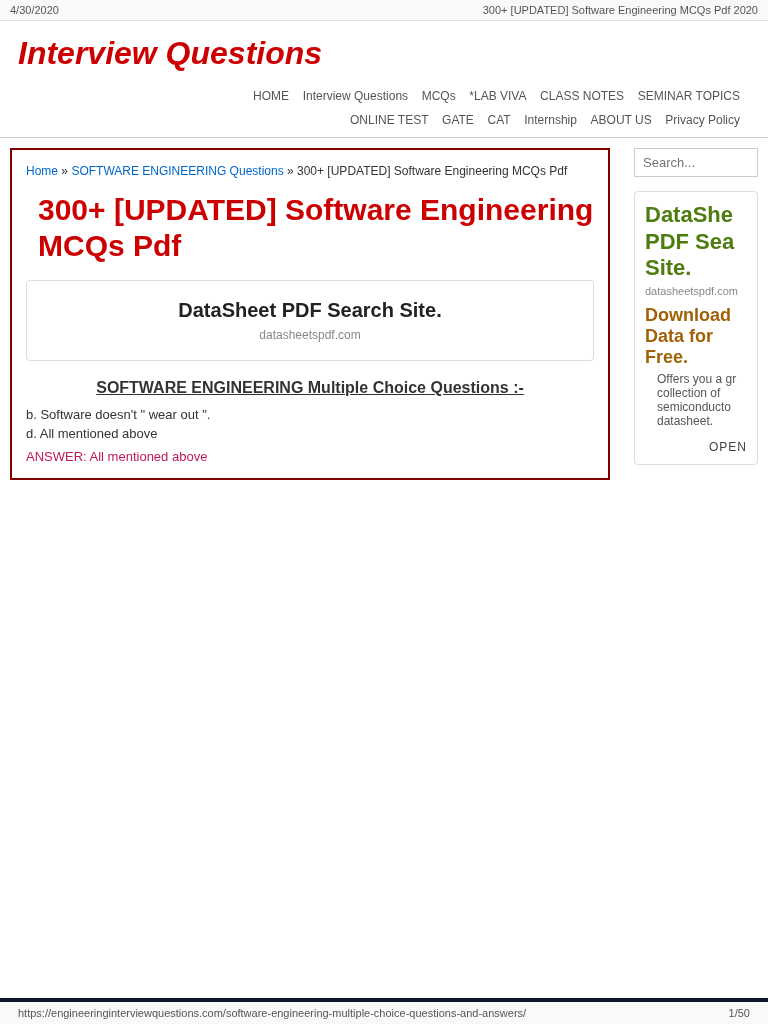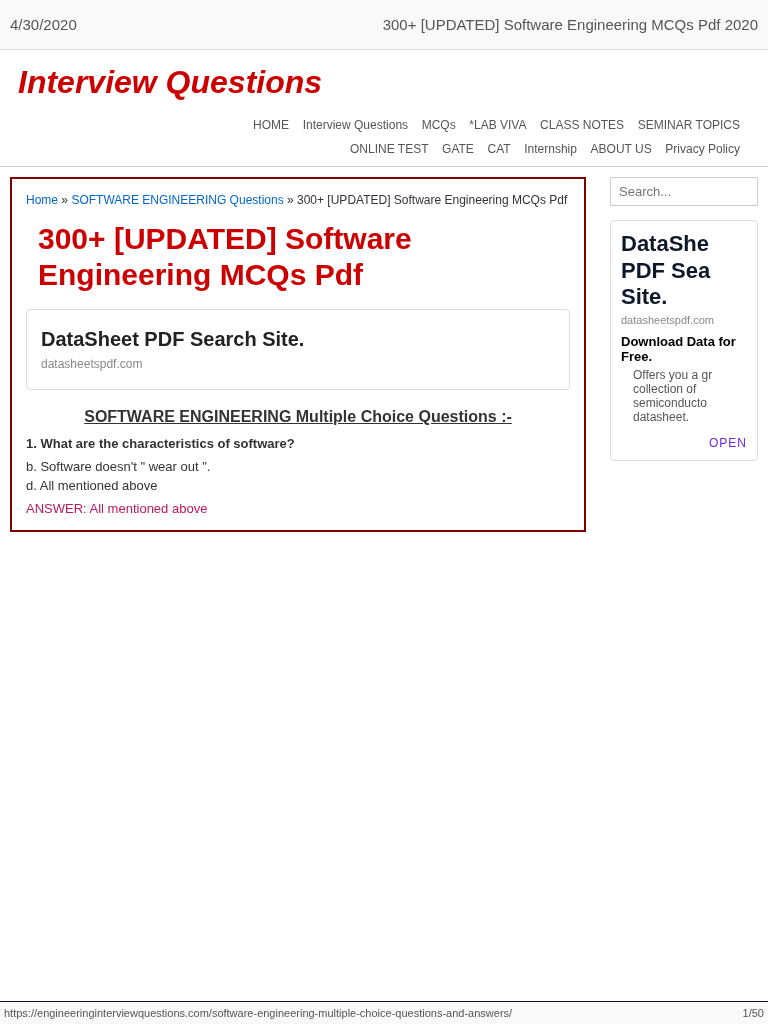--- a/index.html
+++ b/index.html
@@ -13,8 +13,8 @@
     .top-bar {
       display: flex;
       justify-content: space-between;
-      padding: 16px 10px;
-      font-size: 15px;
+      padding: 4px 10px;
+      font-size: 11px;
       color: #555;
       background: #f9f9f9;
       border-bottom: 1px solid #ddd;

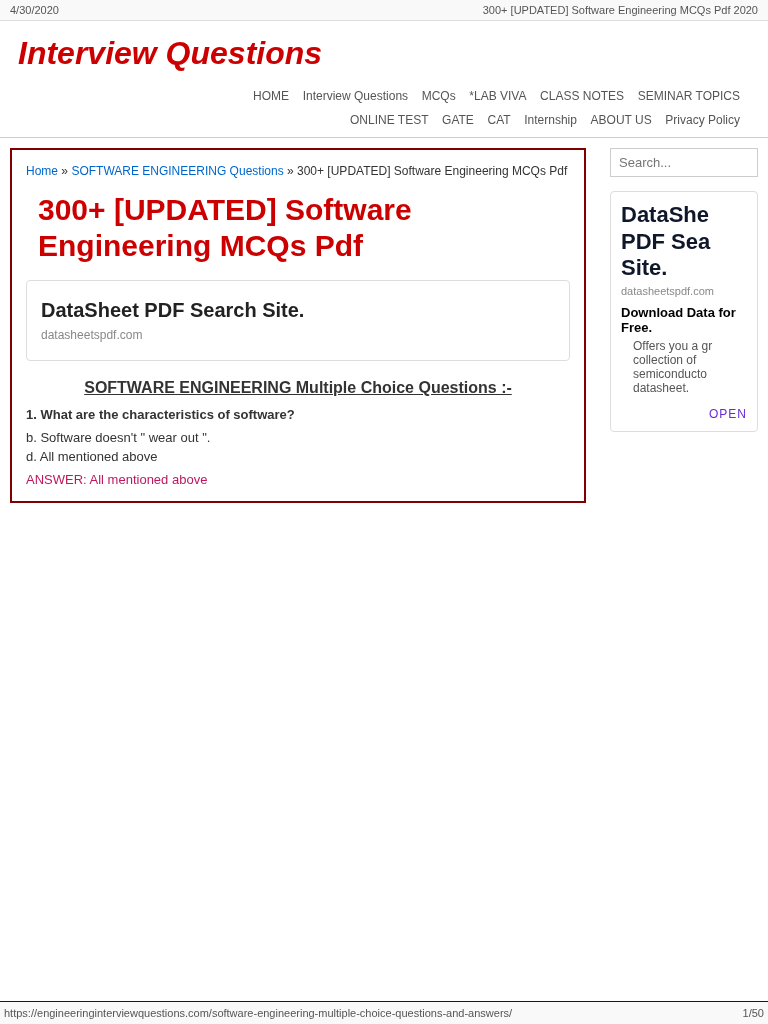--- a/index.html
+++ b/index.html
@@ -125,7 +125,7 @@
     }
     
     .sidebar {
-      width: 148px;
+      width: 124px;
       flex-shrink: 0;
     }
     .search-box {

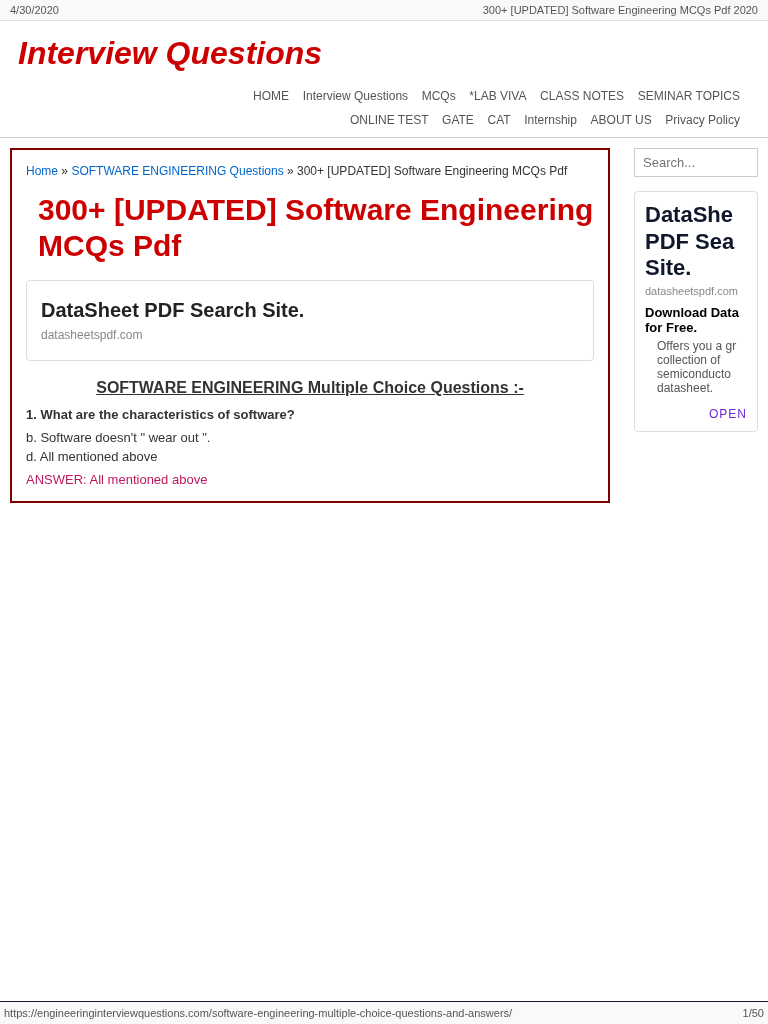--- a/index.html
+++ b/index.html
@@ -147,7 +147,7 @@
     .sidebar-ad-title {
       font-size: 22px;
       font-weight: bold;
-      color: #0f172a;
+      color: #4d7c0f;
       line-height: 1.2;
       margin-bottom: 4px;
     }

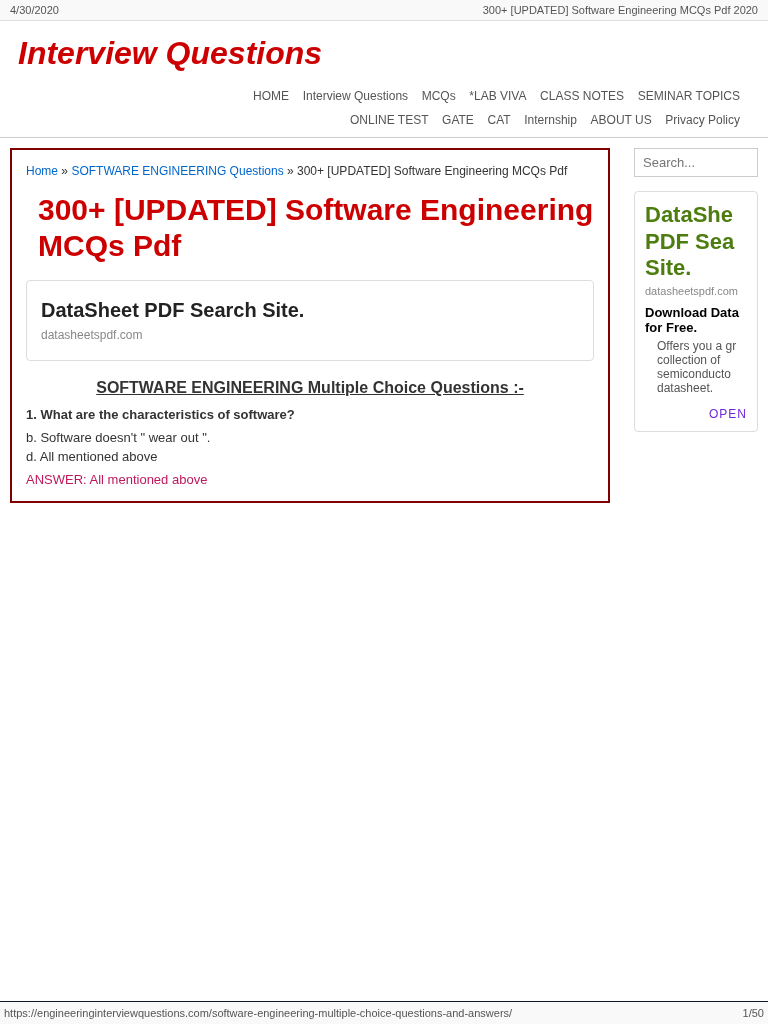--- a/index.html
+++ b/index.html
@@ -82,6 +82,7 @@
       padding: 18px 14px;
       margin-bottom: 18px;
       background: #fff;
+      text-align: center;
     }
     .ad-card-title {
       font-size: 20px;

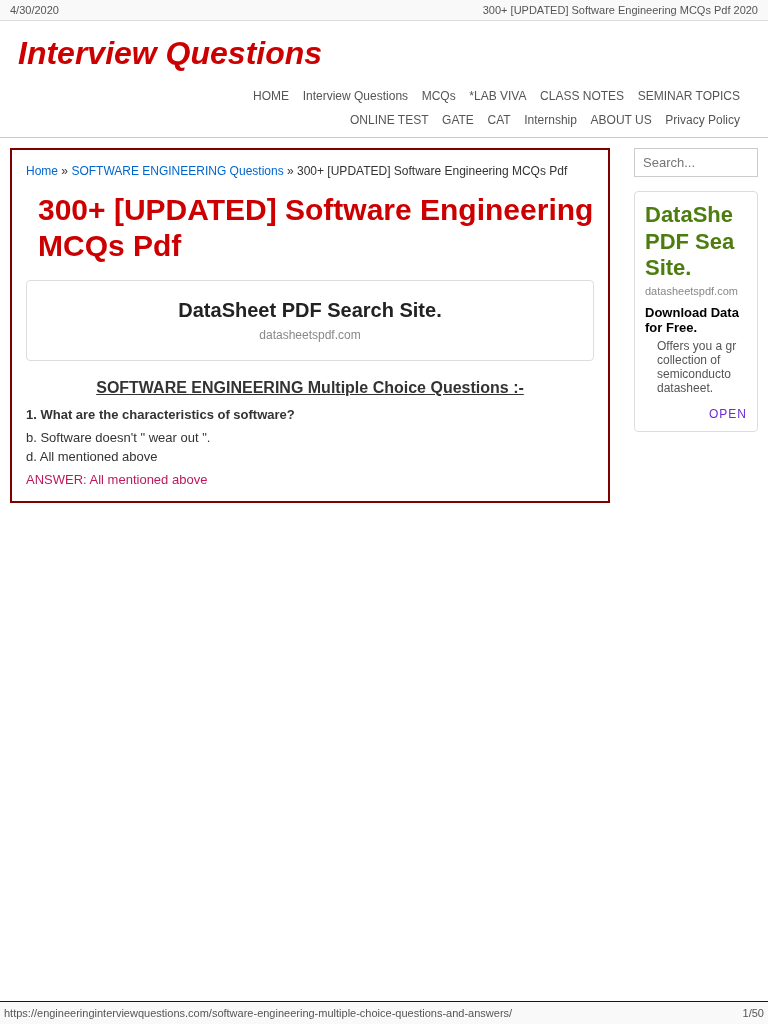--- a/index.html
+++ b/index.html
@@ -158,9 +158,9 @@
       margin-bottom: 8px;
     }
     .sidebar-ad-dl {
-      font-size: 13px;
-      font-weight: bold;
-      color: #000000;
+      font-size: 18px;
+      font-weight: bold;
+      color: #a16207;
       margin-bottom: 4px;
     }
     .sidebar-ad-desc {

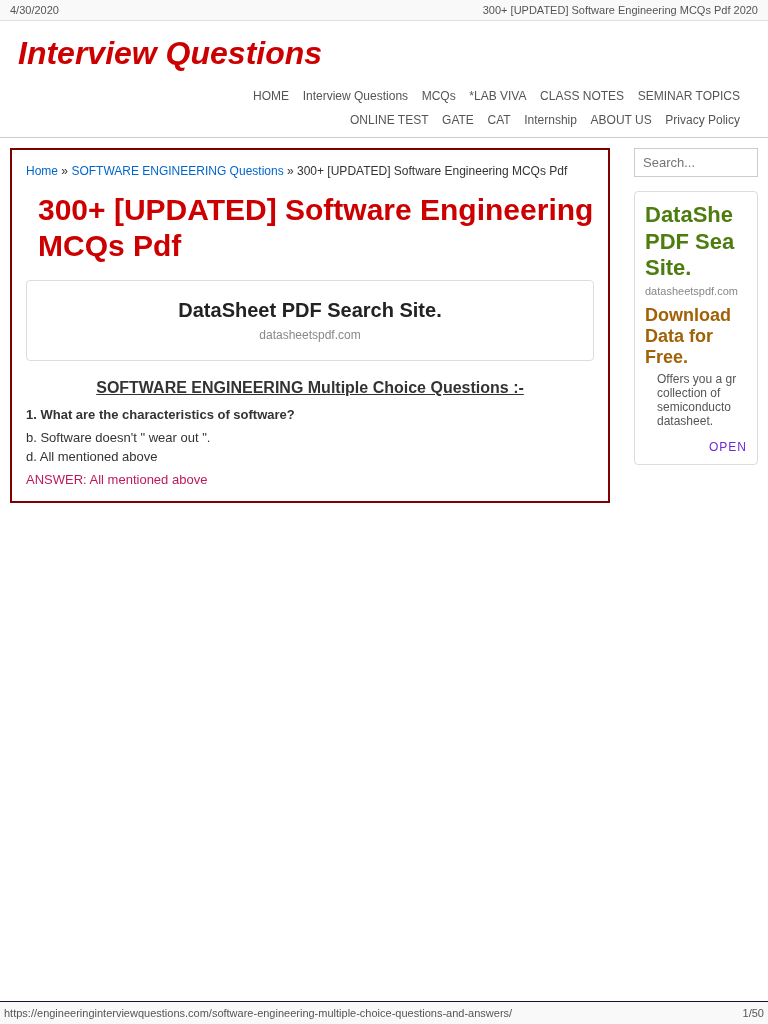--- a/index.html
+++ b/index.html
@@ -237,7 +237,6 @@
 
     <div class="mcq-section">
       <div class="mcq-title">SOFTWARE ENGINEERING Multiple Choice Questions :-</div>
-      <div class="question">1. What are the characteristics of software?</div>
       <div class="option">b. Software doesn't " wear out ".</div>
       <div class="option">d. All mentioned above</div>
       <div class="answer">ANSWER: All mentioned above</div>

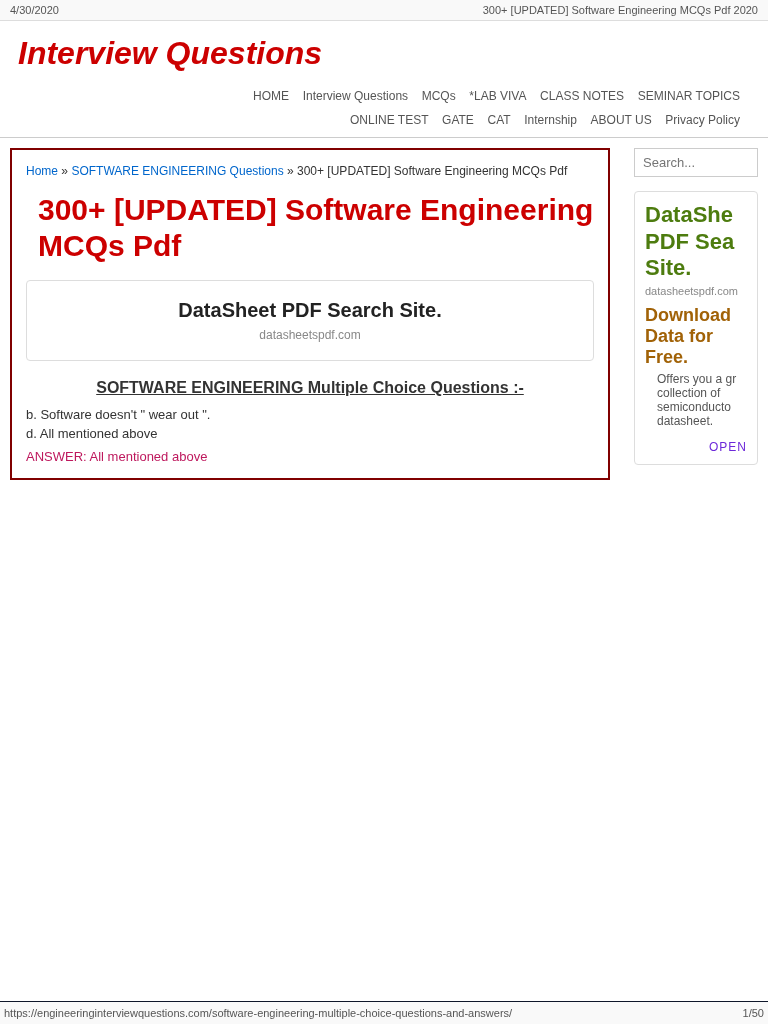--- a/index.html
+++ b/index.html
@@ -171,7 +171,7 @@
     }
     .sidebar-ad-open {
       font-size: 12px;
-      color: #6d28d9;
+      color: #404040;
       text-align: right;
       letter-spacing: 1px;
     }

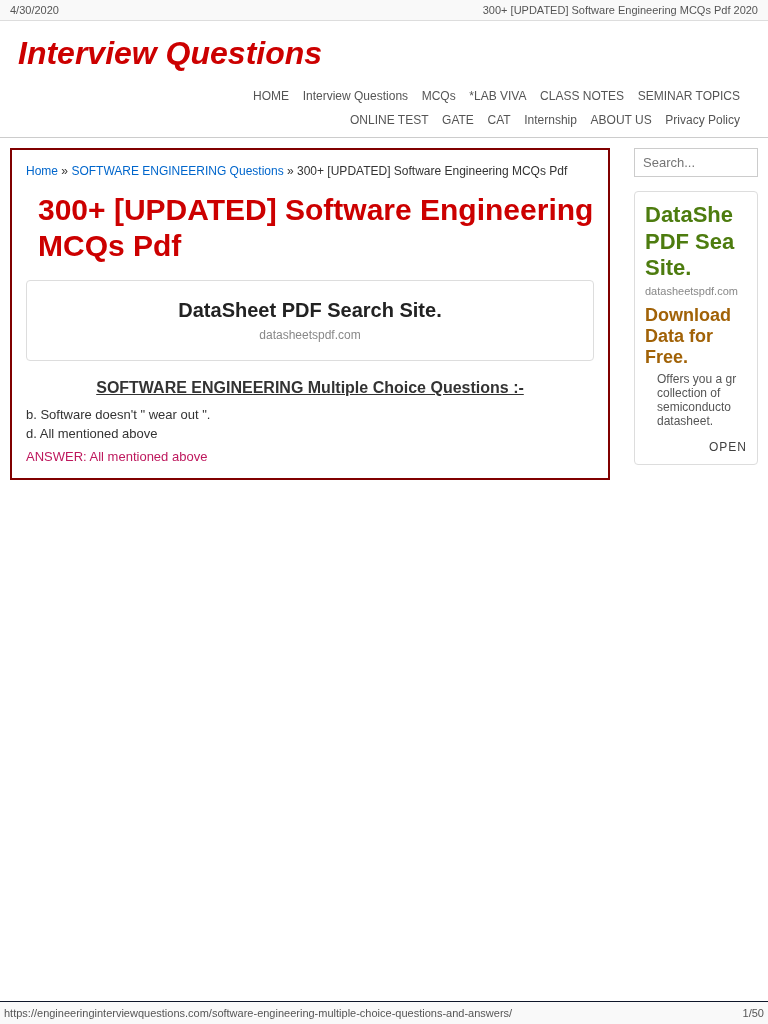--- a/index.html
+++ b/index.html
@@ -179,11 +179,11 @@
     .bottom-bar {
       display: flex;
       justify-content: space-between;
-      padding: 5px 4px;
+      padding: 5px 18px;
       font-size: 11px;
       color: #555;
       background: #f9f9f9;
-      border-top: 1px solid #0f172a;
+      border-top: 4px solid #0f172a;
       position: fixed;
       bottom: 0;
       width: 100%;

